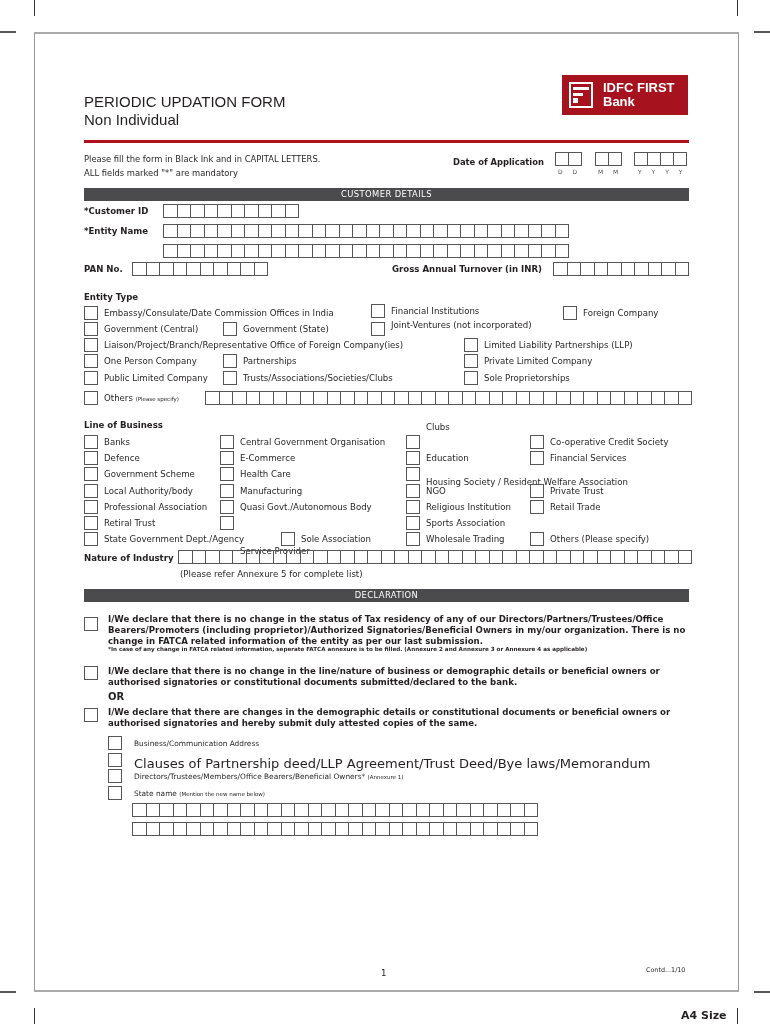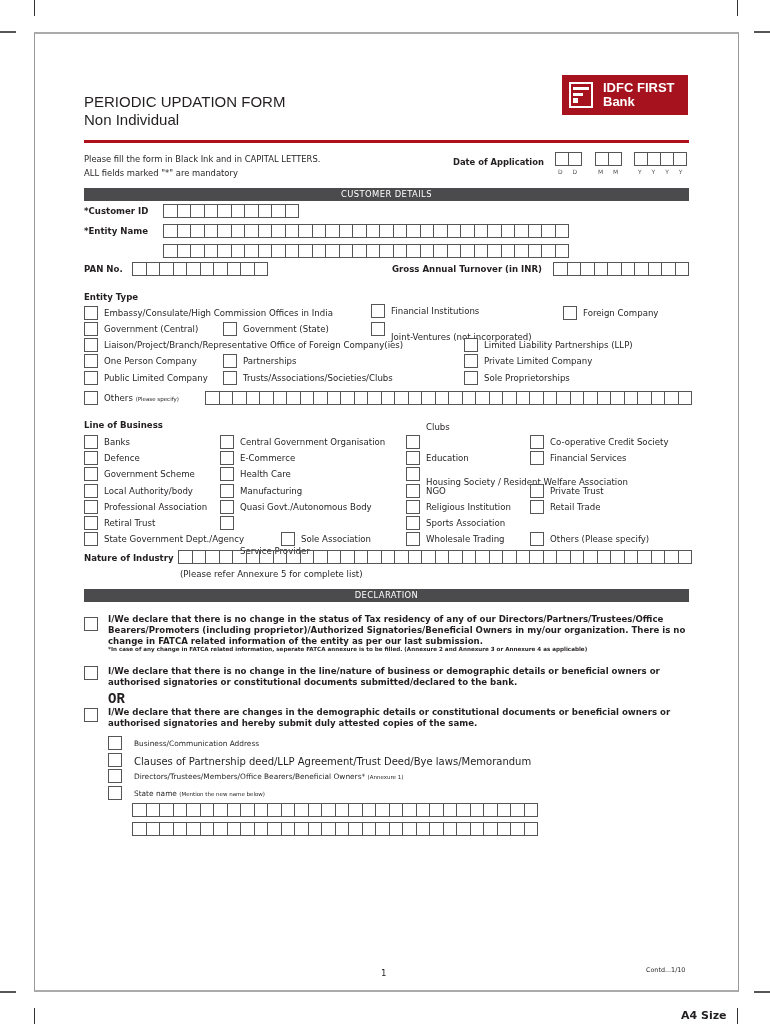--- a/index.html
+++ b/index.html
@@ -191,7 +191,7 @@
 <div class="lbl bold" style="left:84px;top:292px;">Entity Type</div>
 
 <div class="cb" style="left:84px;top:306px;"></div>
-<div class="lbl" style="left:104px;top:308px;">Embassy/Consulate/High Commission Offices in India</div>
+<div class="lbl" style="left:104px;top:308px;">Embassy/Consulate/Date Commission Offices in India</div>
 <div class="cb" style="left:371px;top:304px;"></div>
 <div class="lbl" style="left:391px;top:306px;">Financial Institutions</div>
 <div class="cb" style="left:563px;top:306px;"></div>

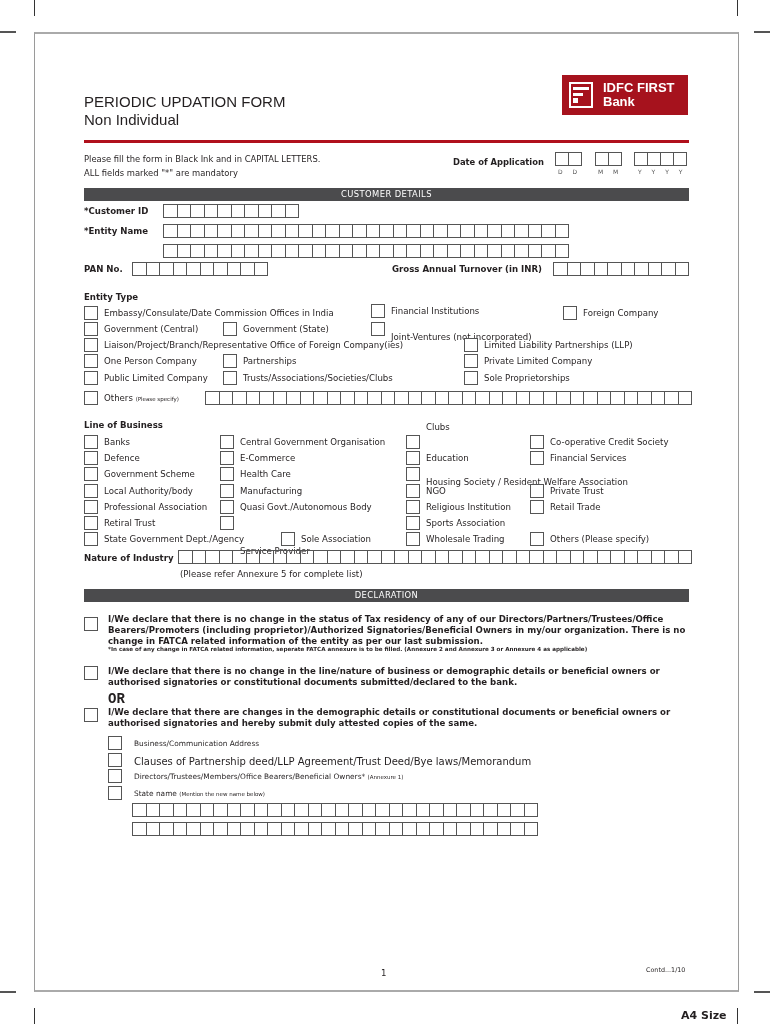--- a/index.html
+++ b/index.html
@@ -202,7 +202,7 @@
 <div class="cb" style="left:223px;top:322px;"></div>
 <div class="lbl" style="left:243px;top:324px;">Government (State)</div>
 <div class="cb" style="left:371px;top:322px;"></div>
-<div class="lbl" style="left:391px;top:332px;">Joint-Ventures (not incorporated)</div>
+<div class="lbl" style="left:391px;top:320px;">Joint-Ventures (not incorporated)</div>
 
 <div class="cb" style="left:84px;top:338px;"></div>
 <div class="lbl" style="left:104px;top:340px;">Liaison/Project/Branch/Representative Office of Foreign Company(ies)</div>

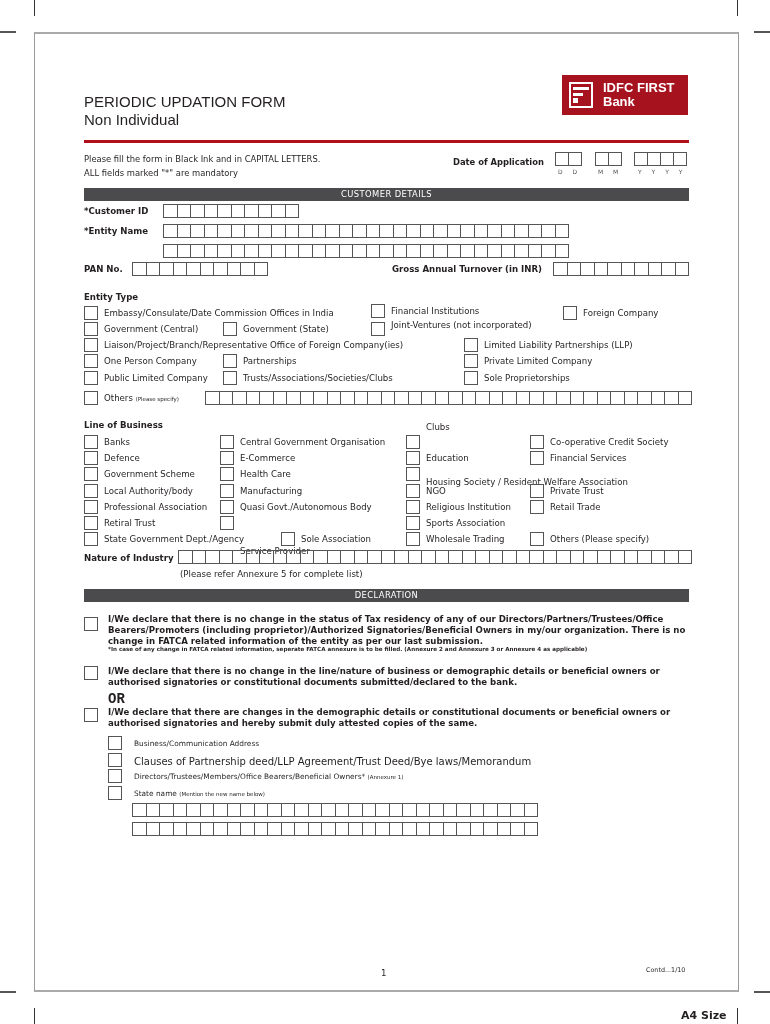--- a/index.html
+++ b/index.html
@@ -372,7 +372,7 @@
 
 <div class="cb" style="left:84px;top:666px;"></div>
 <div class="decl" style="top:666px;">I/We declare that there is no change in the line/nature of business or demographic details or beneficial owners or authorised signatories or constitutional documents submitted/declared to the bank.</div>
-<div class="abs bold" style="left:108px;top:691px;font-size:14px;font-family:Liberation Mono, monospace;">OR</div>
+<div class="abs bold" style="left:108px;top:691px;font-size:10px;">OR</div>
 
 <div class="cb" style="left:84px;top:708px;"></div>
 <div class="decl" style="top:707px;">I/We declare that there are changes in the demographic details or constitutional documents or beneficial owners or authorised signatories and hereby submit duly attested copies of the same.</div>

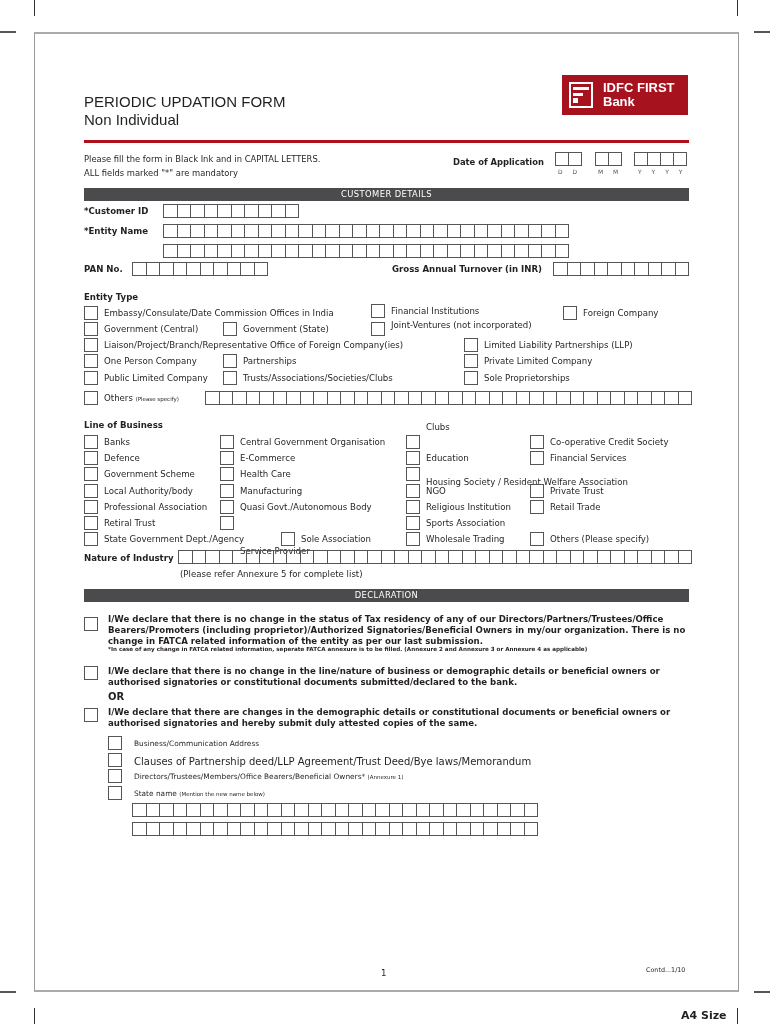--- a/index.html
+++ b/index.html
@@ -380,7 +380,7 @@
 <div class="cb" style="left:108px;top:736px;"></div>
 <div class="lbl" style="left:134px;top:739px;font-size:7.4px;">Business/Communication Address</div>
 <div class="cb" style="left:108px;top:753px;"></div>
-<div class="lbl" style="left:134px;top:756px;font-size:10px;">Clauses of Partnership deed/LLP Agreement/Trust Deed/Bye laws/Memorandum</div>
+<div class="lbl" style="left:134px;top:756px;font-size:13px;">Clauses of Partnership deed/LLP Agreement/Trust Deed/Bye laws/Memorandum</div>
 <div class="cb" style="left:108px;top:769px;"></div>
 <div class="lbl" style="left:134px;top:772px;font-size:7.4px;"><span>Directors/Trustees/Members/Office Bearers/Beneficial Owners*</span> <span class="tiny">(Annexure 1)</span></div>
 <div class="cb" style="left:108px;top:786px;"></div>

